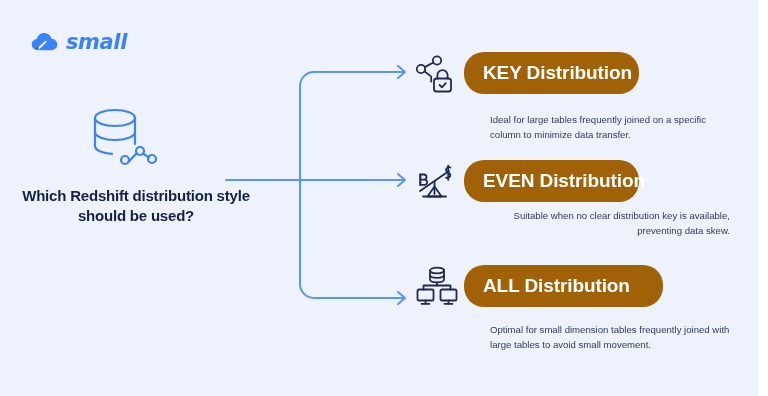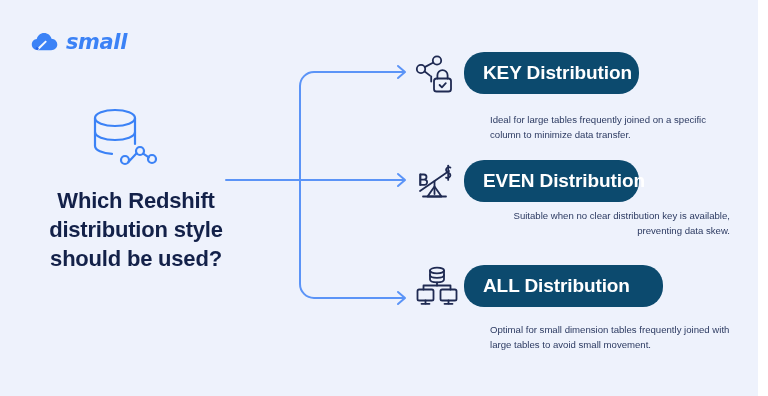--- a/index.html
+++ b/index.html
@@ -83,7 +83,7 @@
     display: flex;
     align-items: center;
     height: 42px;
-    background: #0c4a6e;
+    background: #a16207;
     border-radius: 20px;
     padding: 0 19px;
     box-sizing: border-box;

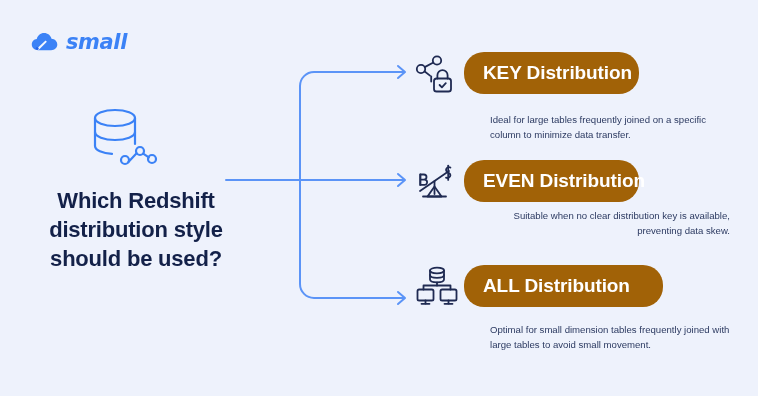--- a/index.html
+++ b/index.html
@@ -52,7 +52,7 @@
     top: 186px;
     width: 232px;
     text-align: center;
-    font-size: 22px;
+    font-size: 15px;
     line-height: 1.32;
     font-weight: bold;
     color: #132149;

